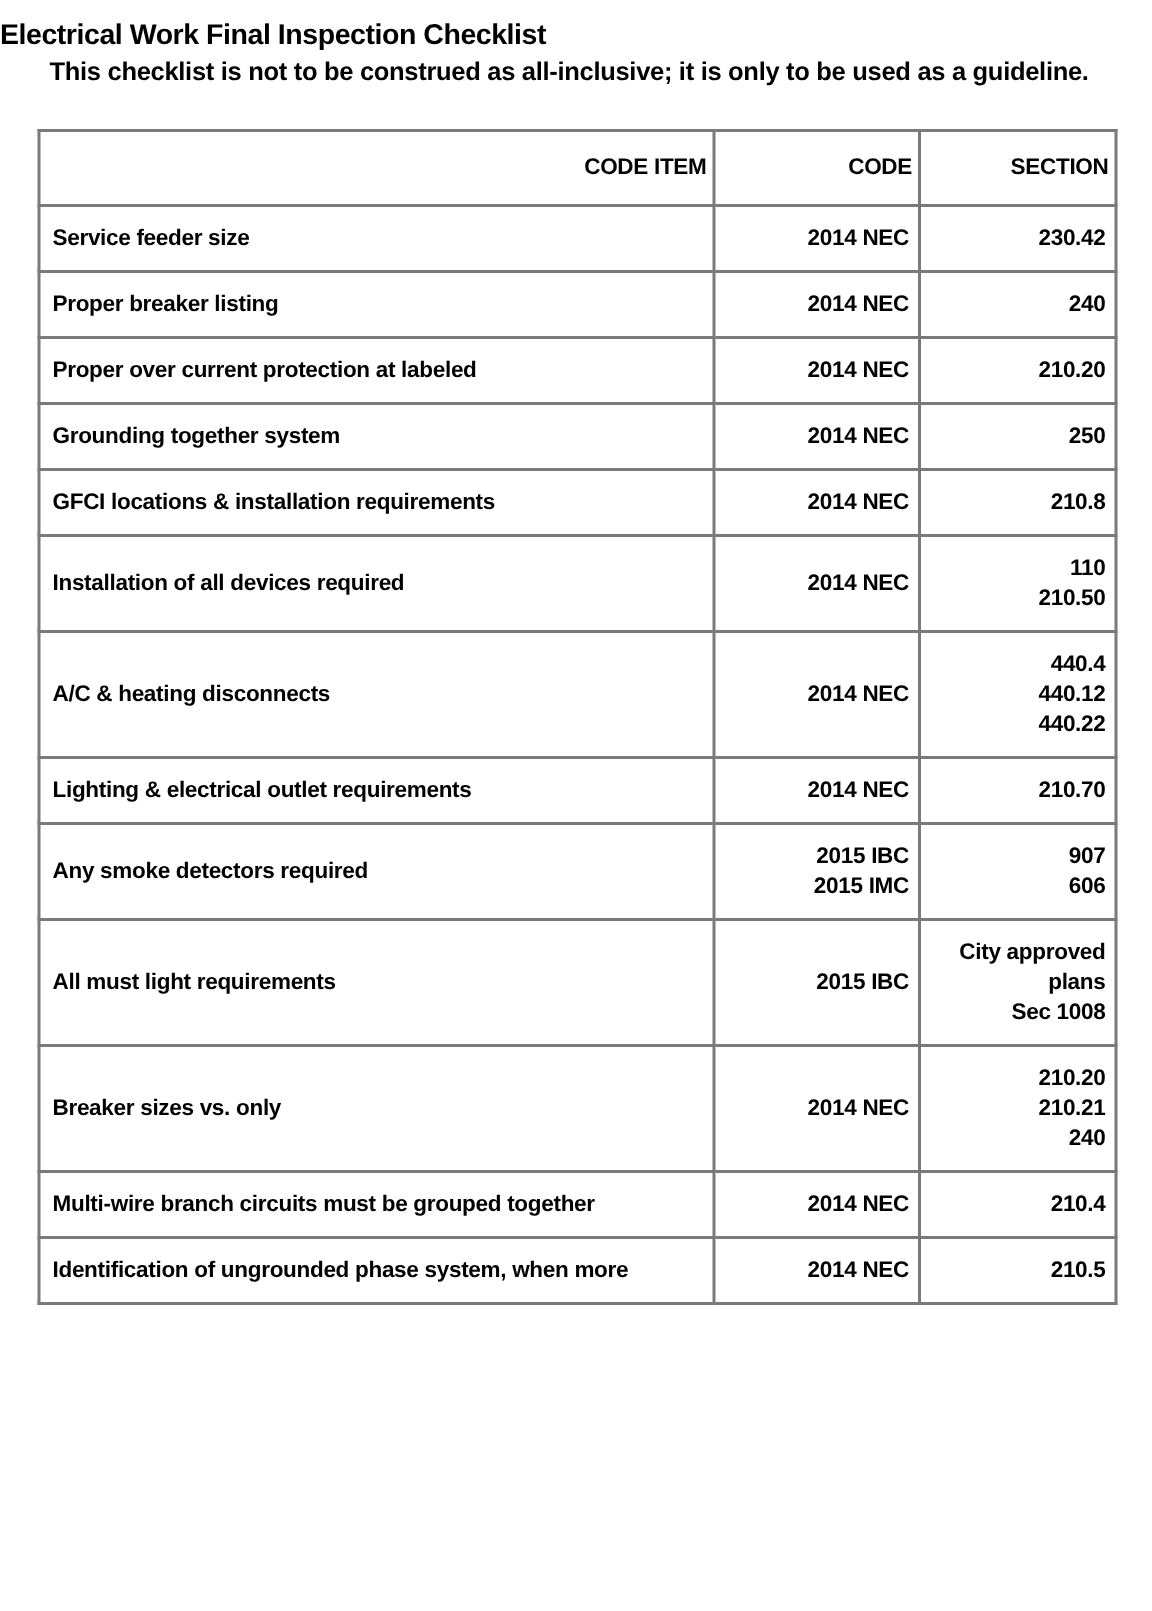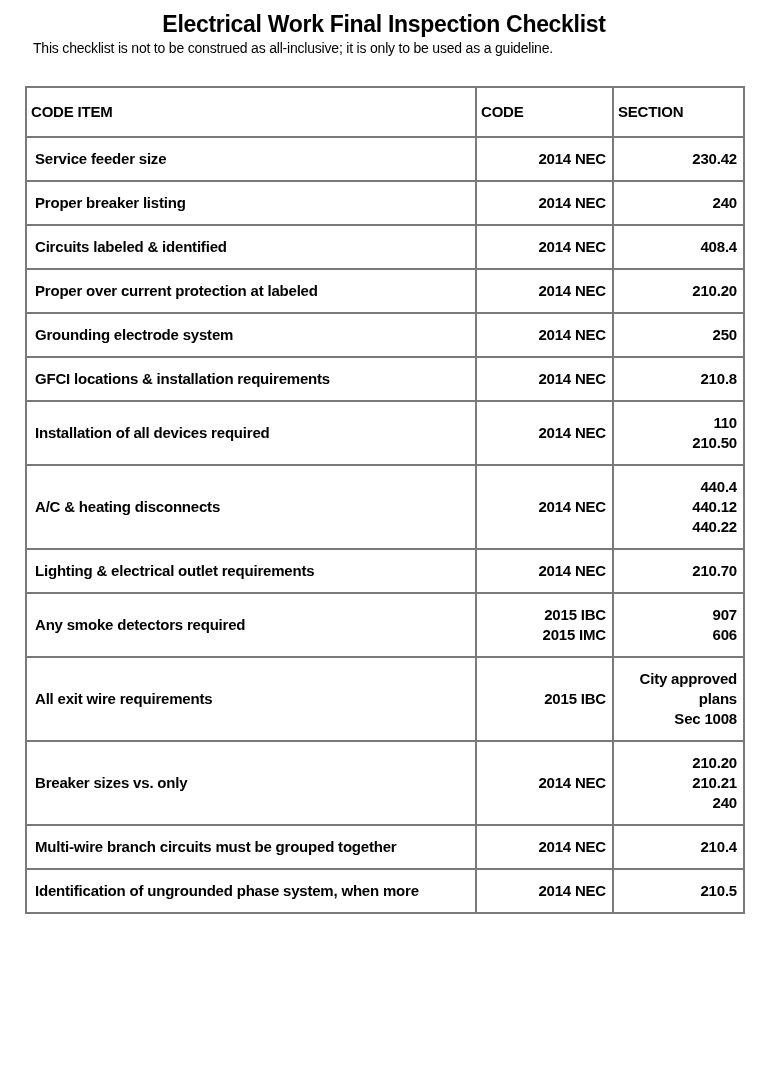--- a/index.html
+++ b/index.html
@@ -21,8 +21,7 @@
   }
   .doc-title {
     margin: 12px 0 2px 0;
-    text-align: center;
-    font-size: 23px;
+    font-size: 19px;
     font-weight: 700;
     letter-spacing: -0.3px;
     line-height: 24px;

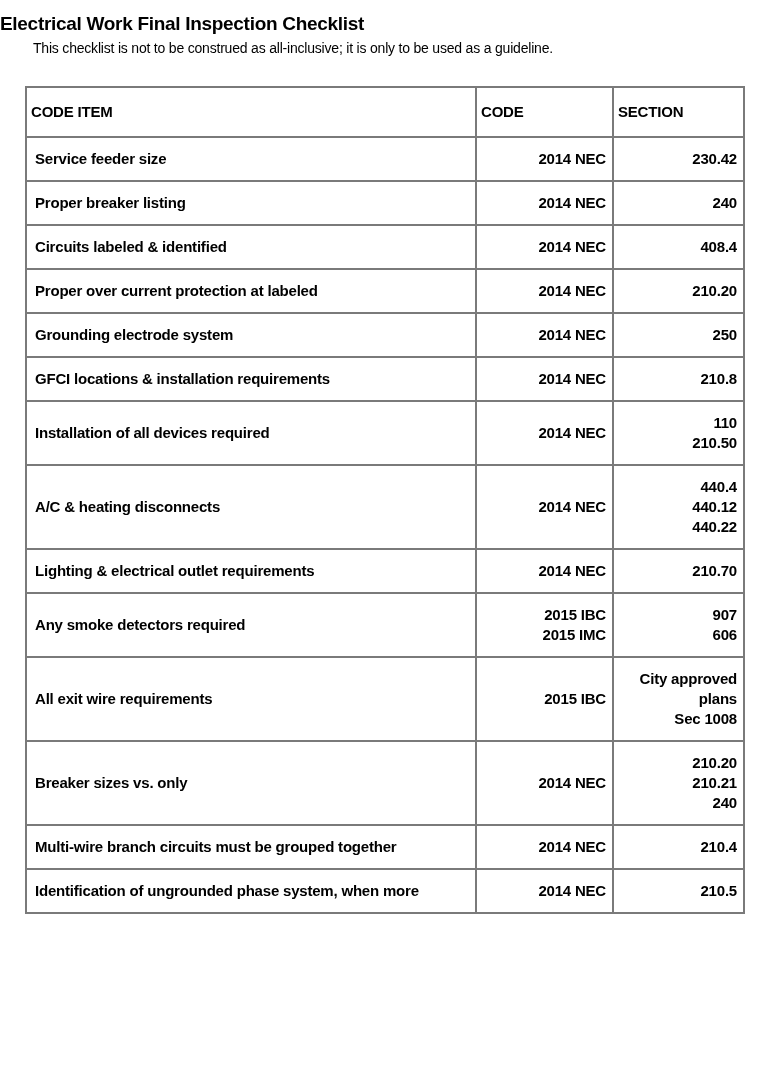--- a/index.html
+++ b/index.html
@@ -28,8 +28,8 @@
   }
   .doc-subtitle {
     margin: 0 0 0 33px;
-    font-size: 14px;
-    font-weight: 400;
+    font-size: 17px;
+    font-weight: 700;
     letter-spacing: -0.2px;
     line-height: 20px;
   }

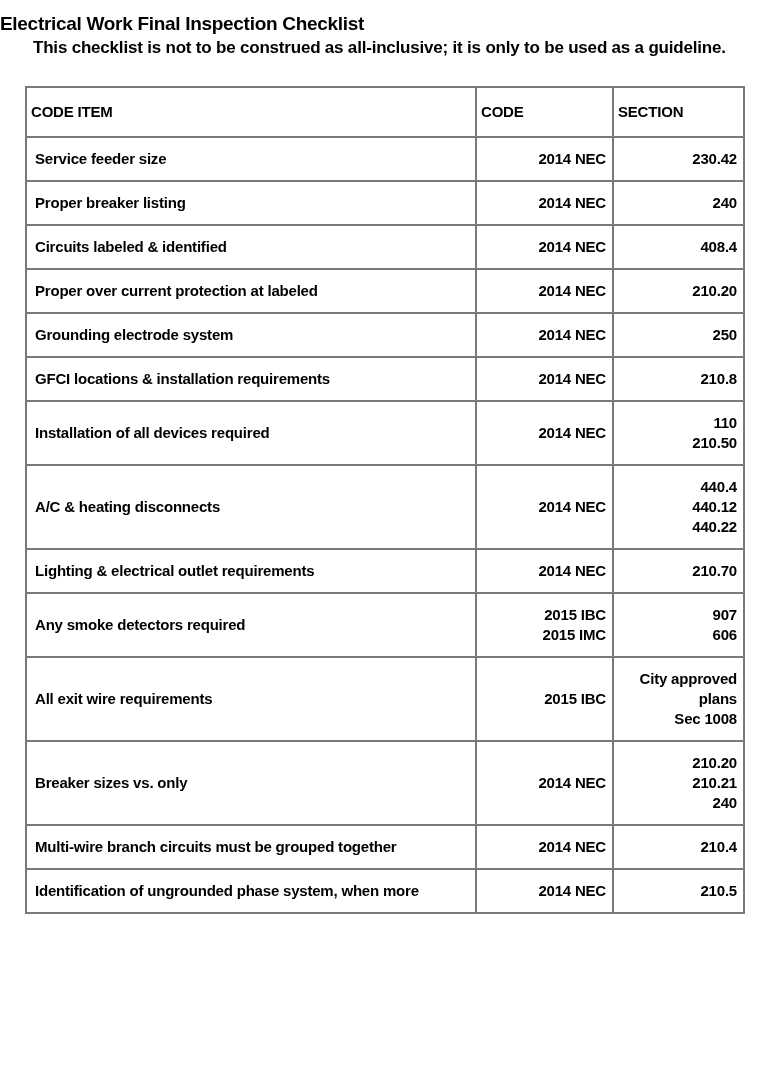--- a/index.html
+++ b/index.html
@@ -53,7 +53,7 @@
   }
   table.checklist th {
     padding: 14px 4px;
-    text-align: left;
+    text-align: right;
     border-radius: 23px;
   }
   table.checklist td {

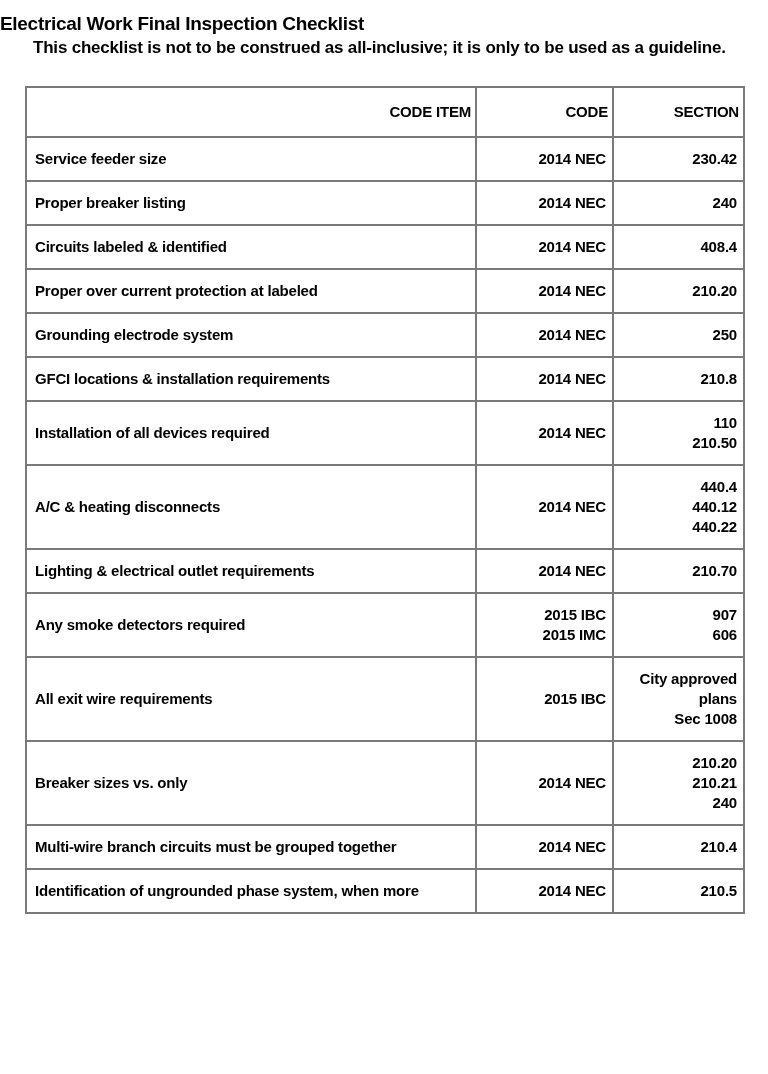--- a/index.html
+++ b/index.html
@@ -100,11 +100,6 @@
         <td class="cell-section">240</td>
       </tr>
       <tr>
-        <td class="cell-item">Circuits labeled &amp; identified</td>
-        <td class="cell-code">2014 NEC</td>
-        <td class="cell-section">408.4</td>
-      </tr>
-      <tr>
         <td class="cell-item">Proper over current protection at labeled</td>
         <td class="cell-code">2014 NEC</td>
         <td class="cell-section">210.20</td>

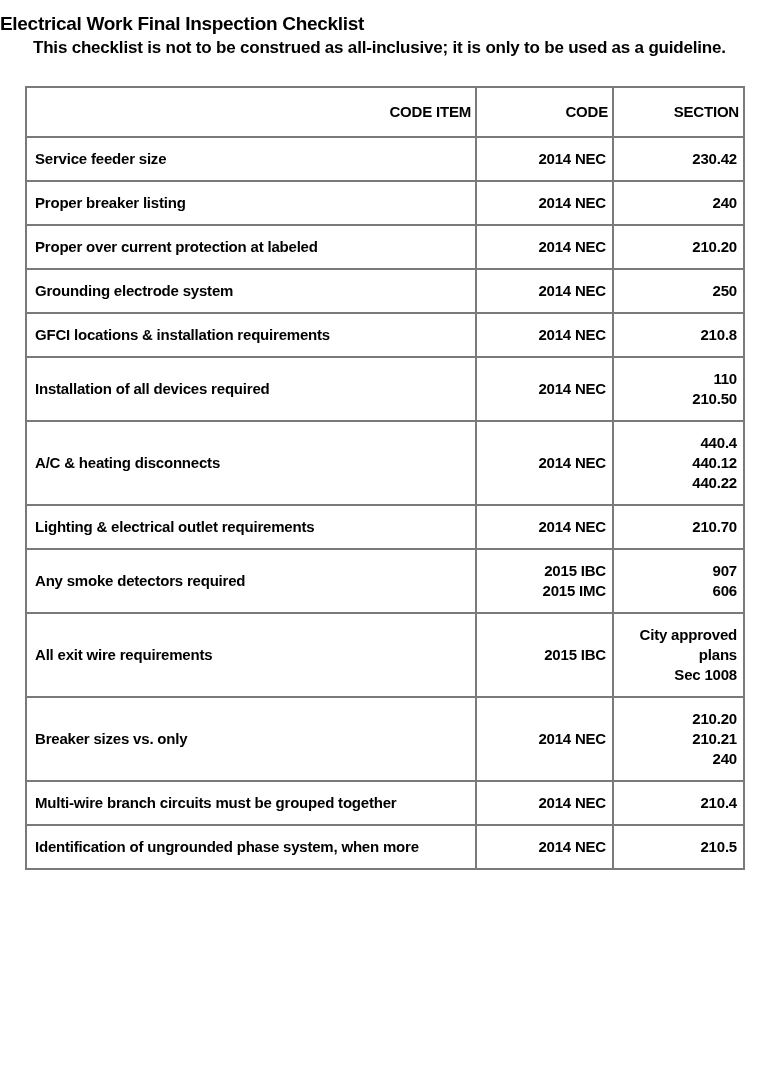--- a/index.html
+++ b/index.html
@@ -105,7 +105,7 @@
         <td class="cell-section">210.20</td>
       </tr>
       <tr>
-        <td class="cell-item">Grounding electrode system</td>
+        <td class="cell-item">Grounding together system</td>
         <td class="cell-code">2014 NEC</td>
         <td class="cell-section">250</td>
       </tr>

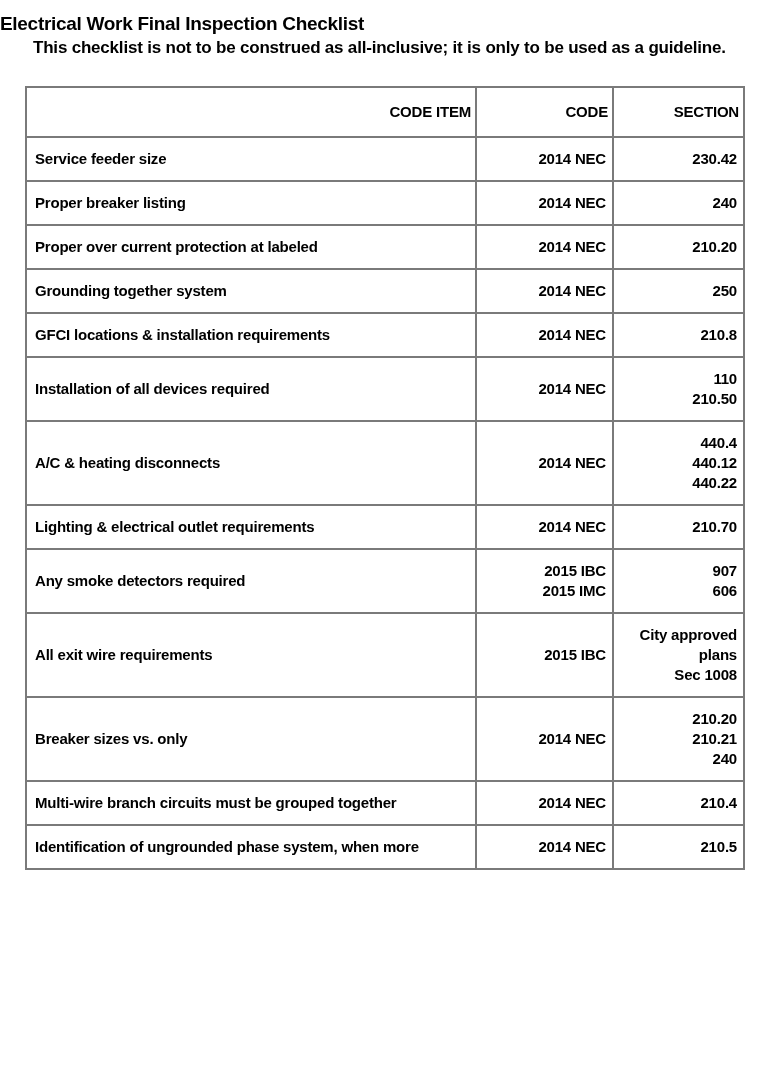--- a/index.html
+++ b/index.html
@@ -140,7 +140,7 @@
 606</td>
       </tr>
       <tr>
-        <td class="cell-item">All exit wire requirements</td>
+        <td class="cell-item">All must light requirements</td>
         <td class="cell-code">2015 IBC</td>
         <td class="cell-section">City approved
 plans

